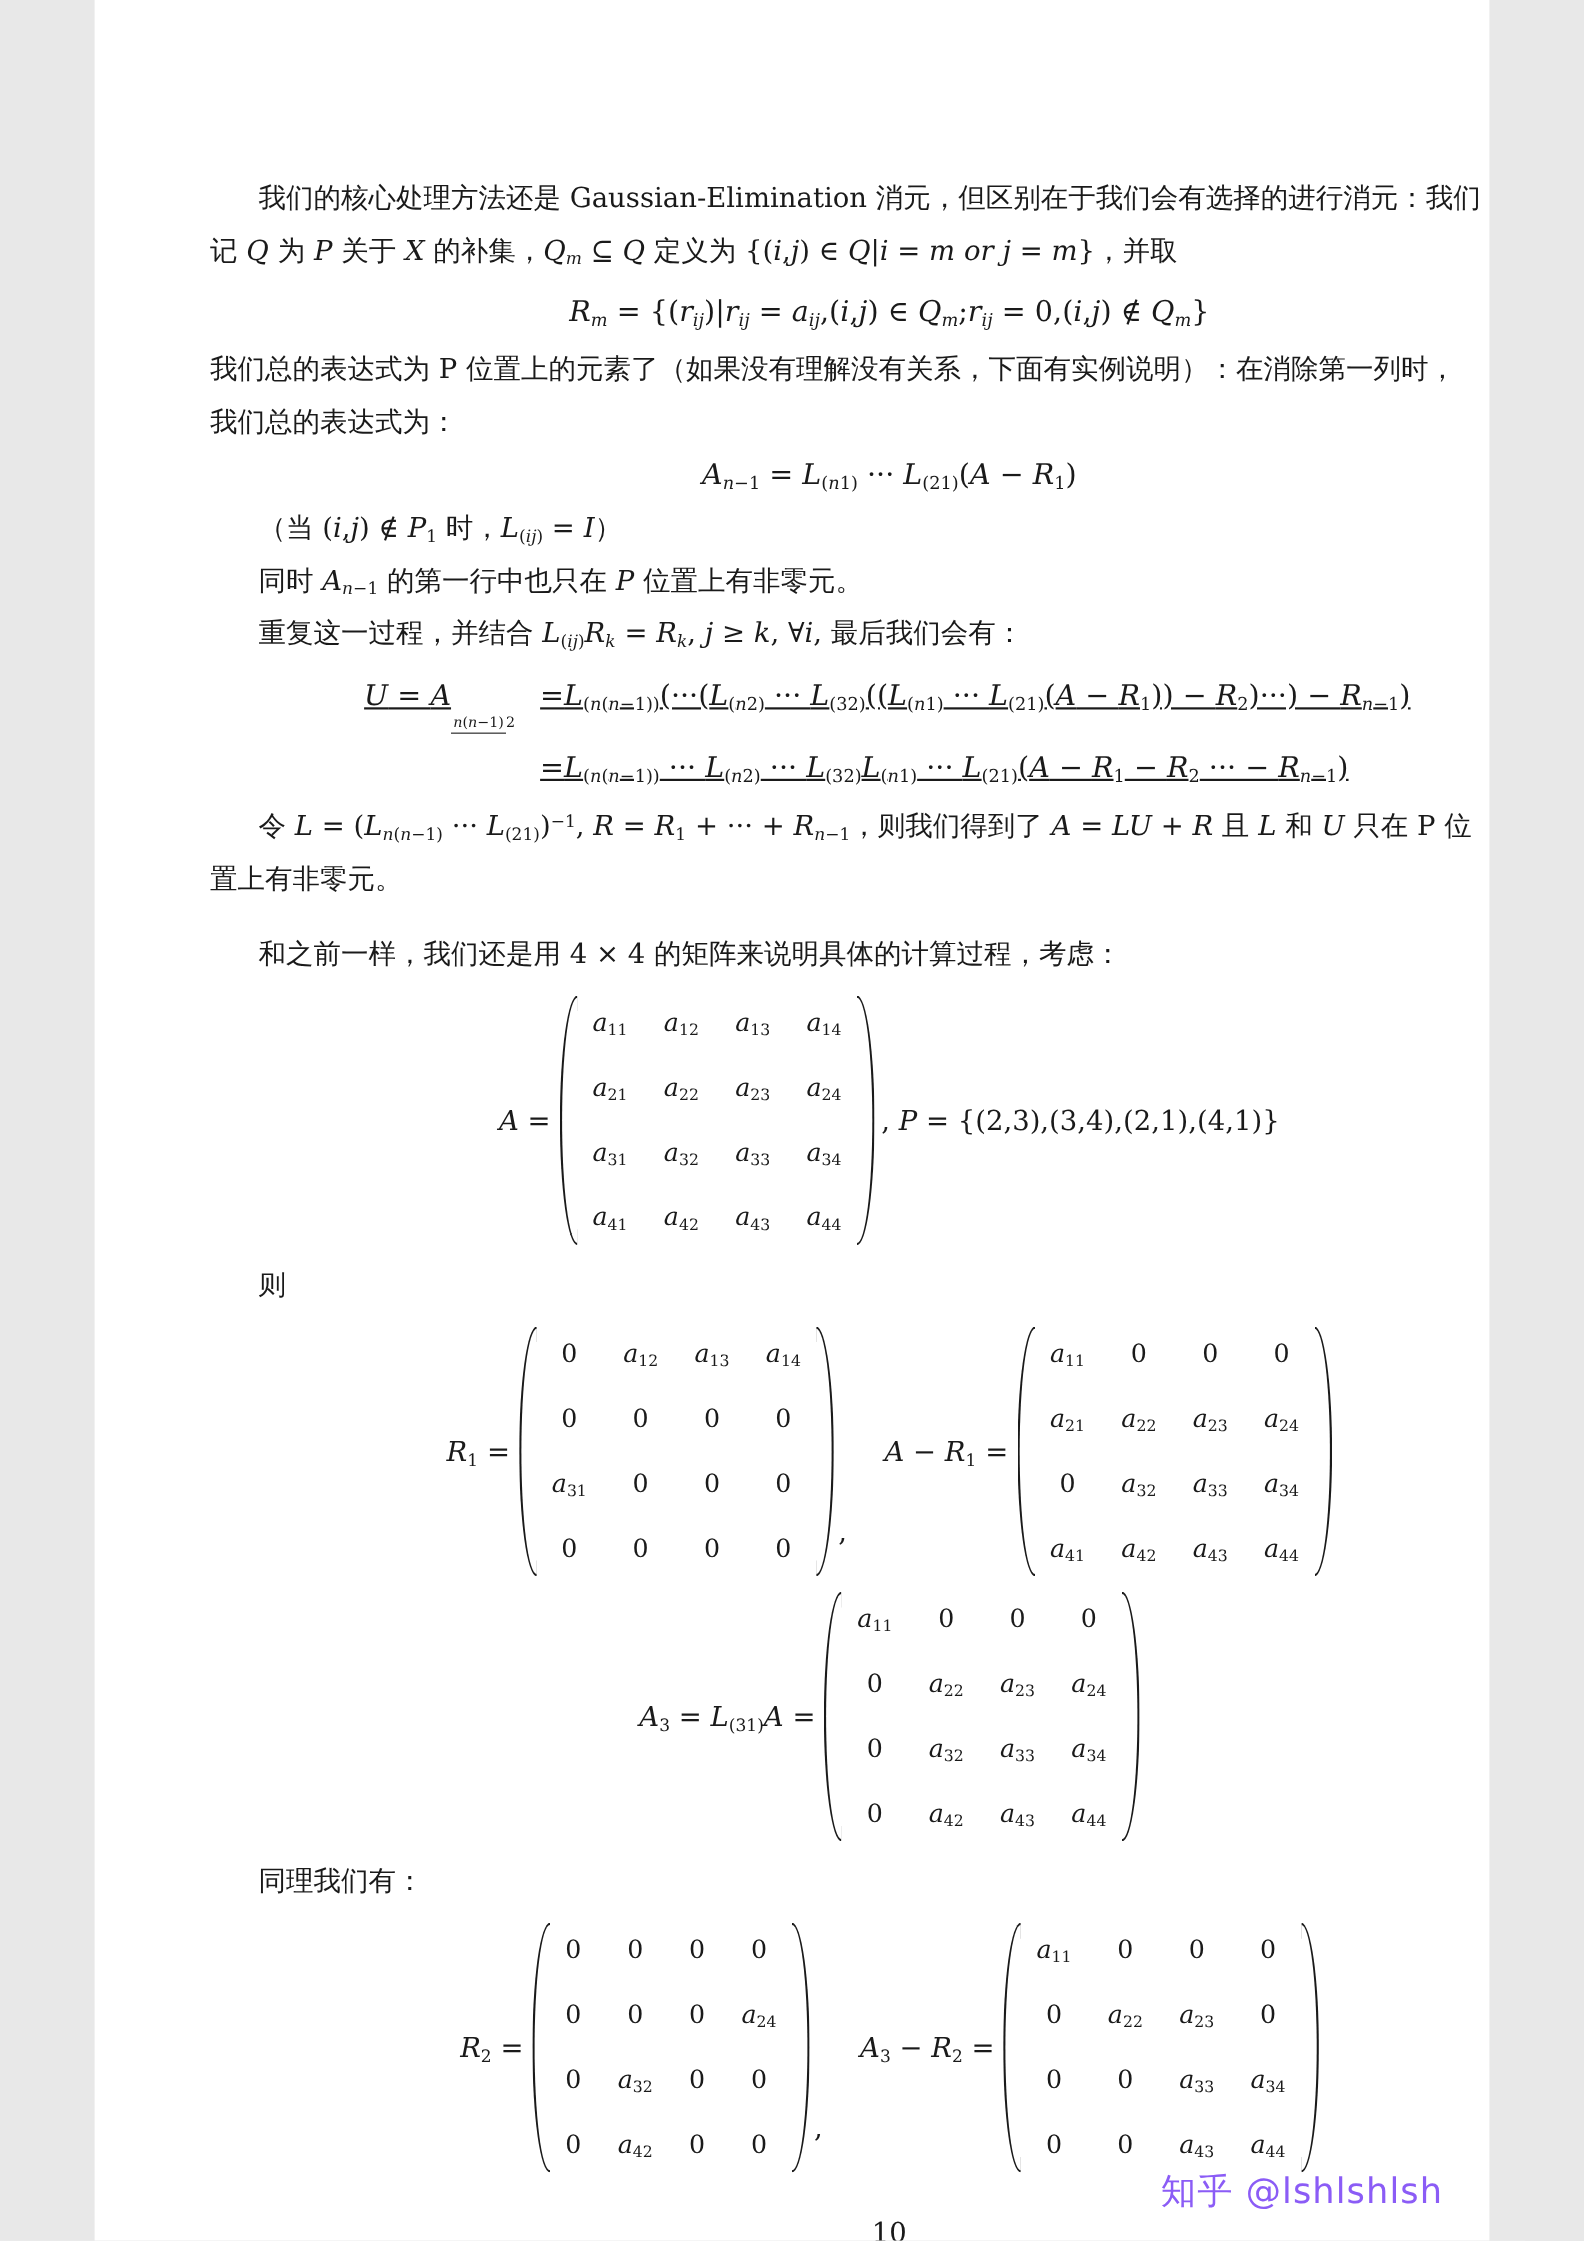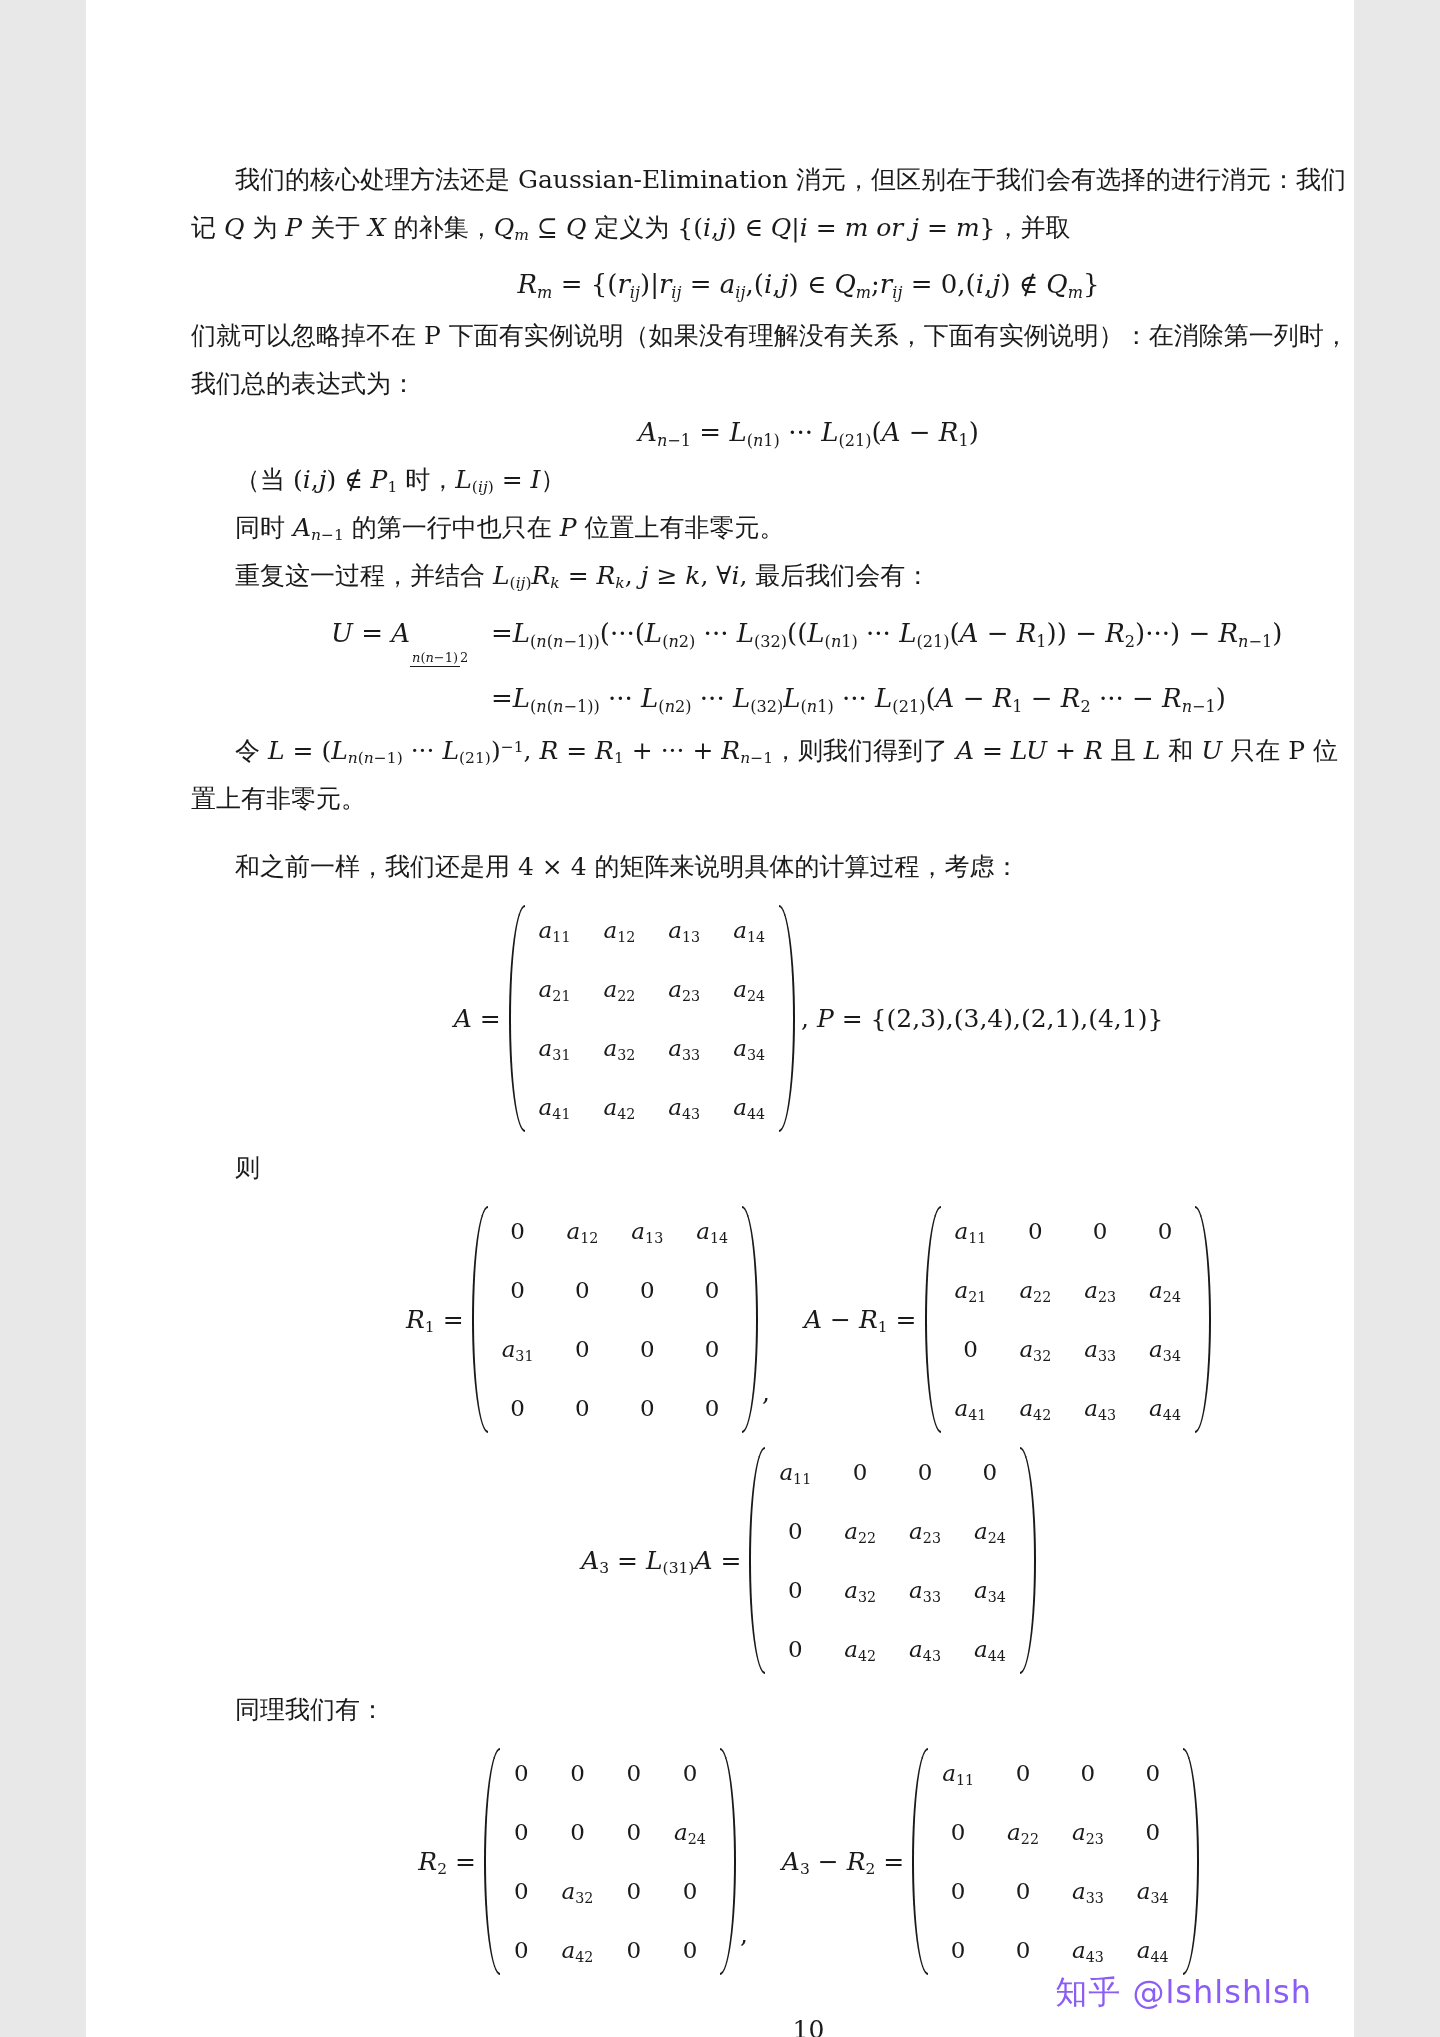--- a/index.html
+++ b/index.html
@@ -65,7 +65,7 @@
     <div class="eq eq-rm"><span class="mm"><i>R</i><sub><i>m</i></sub> = {(<i>r</i><sub><i>ij</i></sub>)|<i>r</i><sub><i>ij</i></sub> = <i>a</i><sub><i>ij</i></sub>,(<i>i</i>,<i>j</i>) ∈ <i>Q</i><sub><i>m</i></sub>;<i>r</i><sub><i>ij</i></sub> = 0,(<i>i</i>,<i>j</i>) ∉ <i>Q</i><sub><i>m</i></sub>}</span></div>
 
     <div class="p2">
-      <div class="line">们就可以忽略掉不在 P 下面有实例说明（如果没有理解没有关系，下面有实例说明）：在消除第一列时，</div>
+      <div class="line">我们总的表达式为 P 位置上的元素了（如果没有理解没有关系，下面有实例说明）：在消除第一列时，</div>
       <div class="line">我们总的表达式为：</div>
     </div>
 

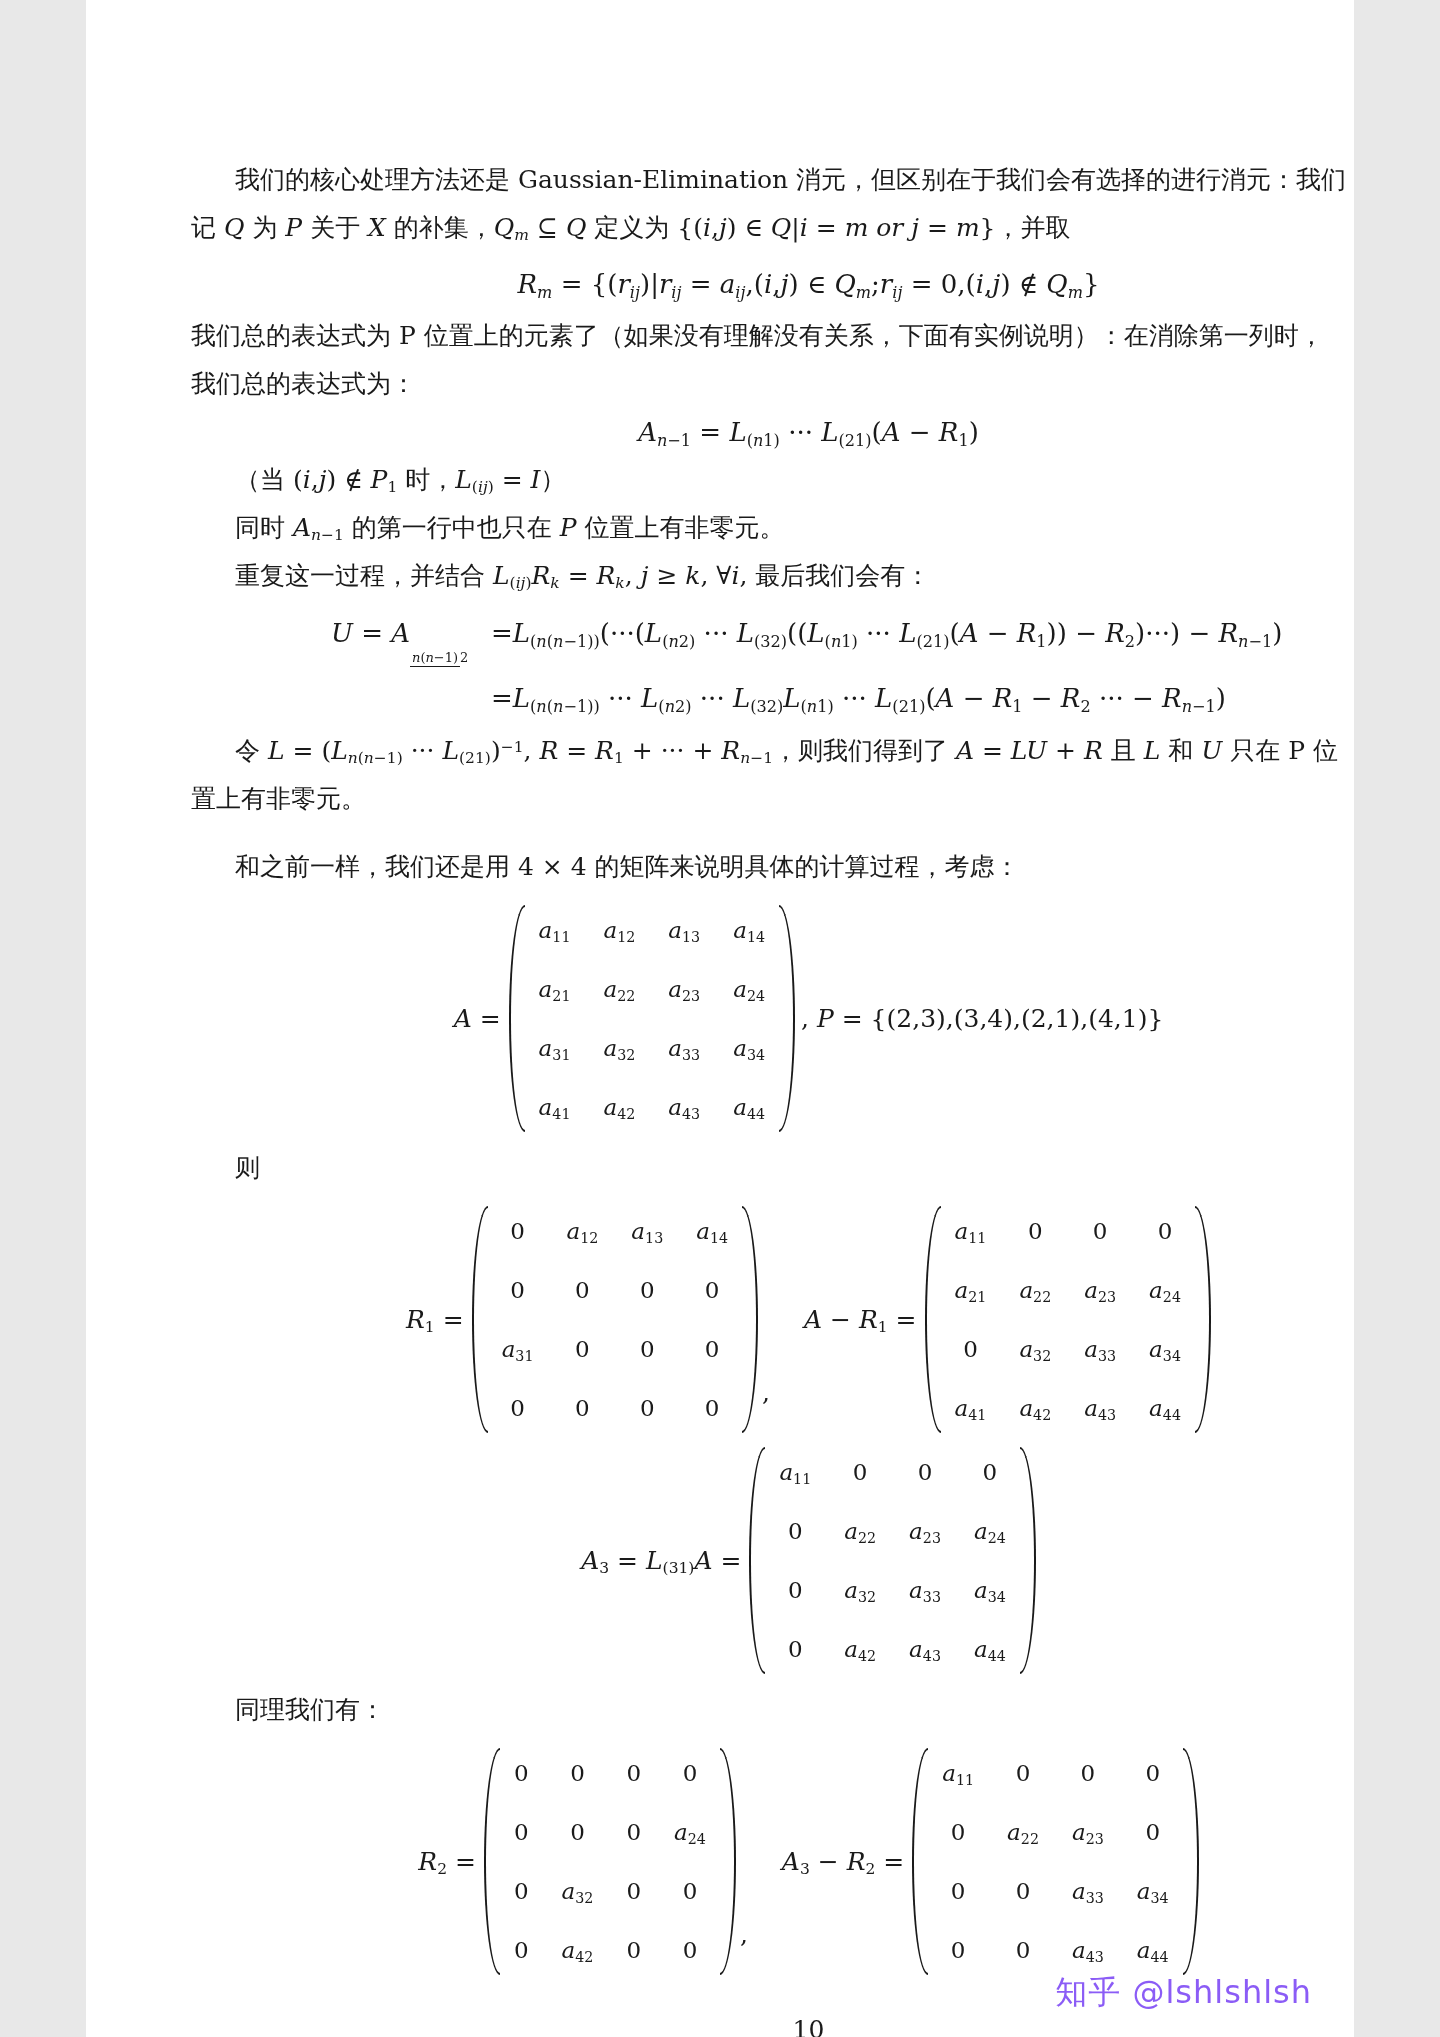--- a/index.html
+++ b/index.html
@@ -21,7 +21,7 @@
   .lines3{margin-top:2px;}
   
   .ublock{margin-top:8px;margin-left:140px;font-size:26px;}
-  .ugrid{display:grid;grid-template-columns:160px auto;row-gap:6px;}
+  .ugrid{display:grid;grid-template-columns:160px auto;row-gap:6px;text-decoration:underline;}
   .ugrid .cellrow{line-height:50px;white-space:nowrap;}
   .stack{display:inline-flex;flex-direction:row;
          font-size:13px;line-height:1.15;vertical-align:-20px;}

